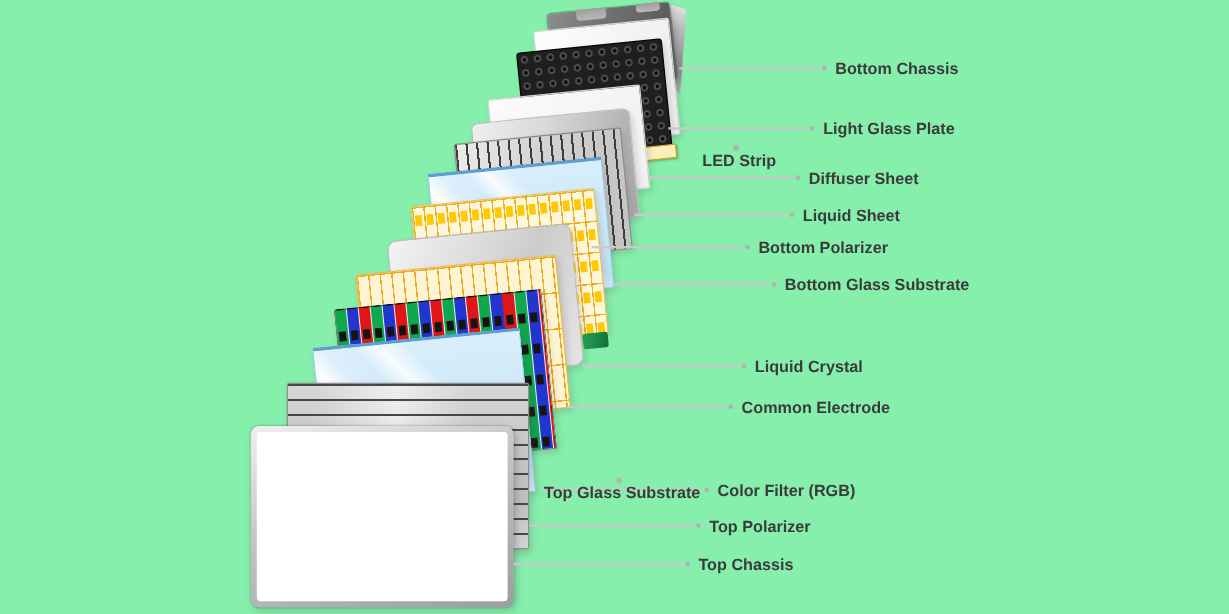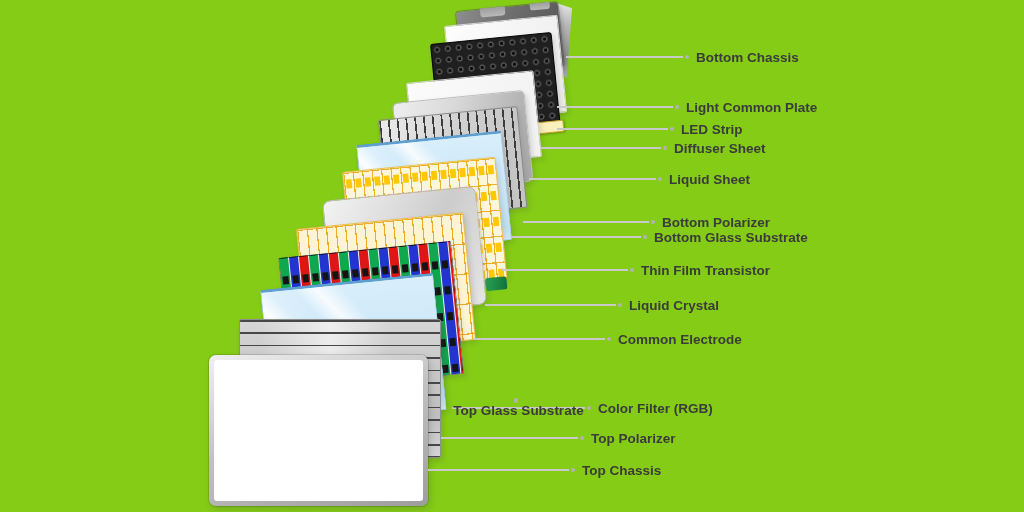--- a/index.html
+++ b/index.html
@@ -3,7 +3,7 @@
 <meta charset="utf-8">
 <style>
   html,body{margin:0;padding:0;background:#ffffff;}
-  .stage{position:relative;width:1024px;height:512px;background:#84cc16;overflow:hidden;
+  .stage{position:relative;width:1024px;height:512px;background:#86efac;overflow:hidden;
          font-family:"Liberation Sans",sans-serif;}
 
   

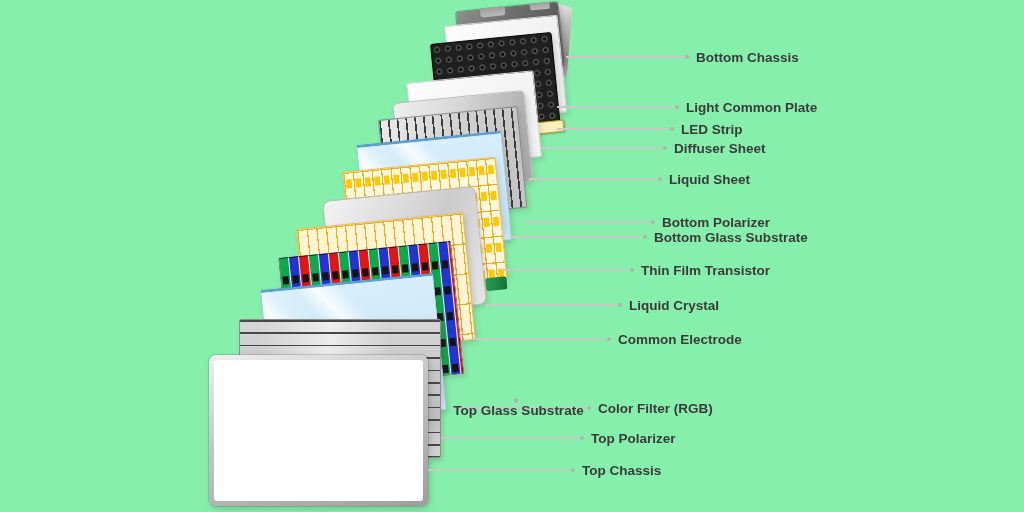--- a/index.html
+++ b/index.html
@@ -146,7 +146,7 @@
   <div class="callout" style="left:557px;top:99px;z-index:20;">
     <div class="lead" style="width:116px;"></div>
     <div class="dot"></div>
-    <span class="lbl">Light Common Plate</span>
+    <span class="lbl">Light Glass Plate</span>
   </div>
   <div class="callout" style="left:557px;top:121px;z-index:20;">
     <div class="lead" style="width:111px;"></div>

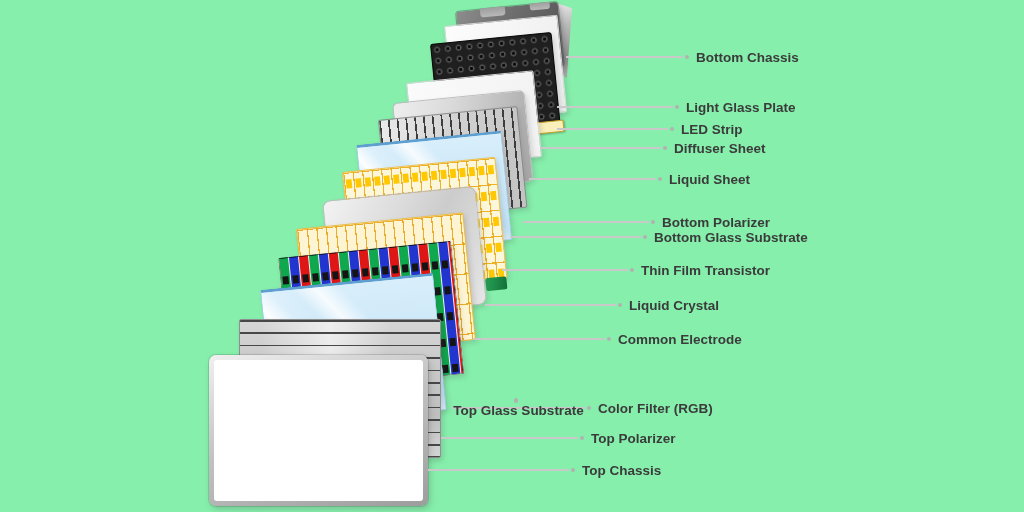--- a/index.html
+++ b/index.html
@@ -148,7 +148,7 @@
     <div class="dot"></div>
     <span class="lbl">Light Glass Plate</span>
   </div>
-  <div class="callout" style="left:557px;top:121px;z-index:20;">
+  <div class="callout" style="left:557px;top:121px;z-index:20;flex-direction:column;">
     <div class="lead" style="width:111px;"></div>
     <div class="dot"></div>
     <span class="lbl">LED Strip</span>

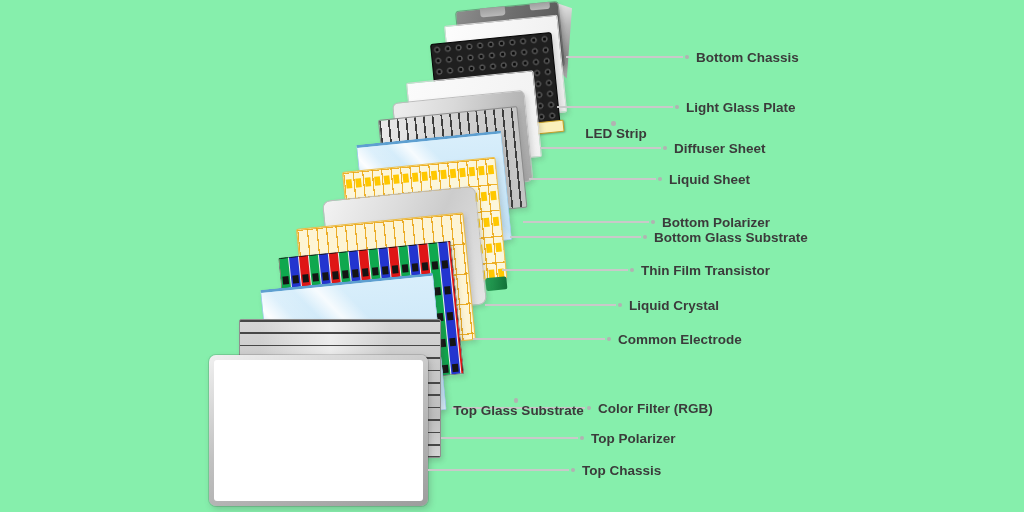--- a/index.html
+++ b/index.html
@@ -163,7 +163,7 @@
     <div class="dot"></div>
     <span class="lbl">Liquid Sheet</span>
   </div>
-  <div class="callout" style="left:523px;top:198px;z-index:20;margin-top:16px;">
+  <div class="callout" style="left:493px;top:198px;z-index:20;">
     <div class="lead" style="width:126px;"></div>
     <div class="dot"></div>
     <span class="lbl">Bottom Polarizer</span>

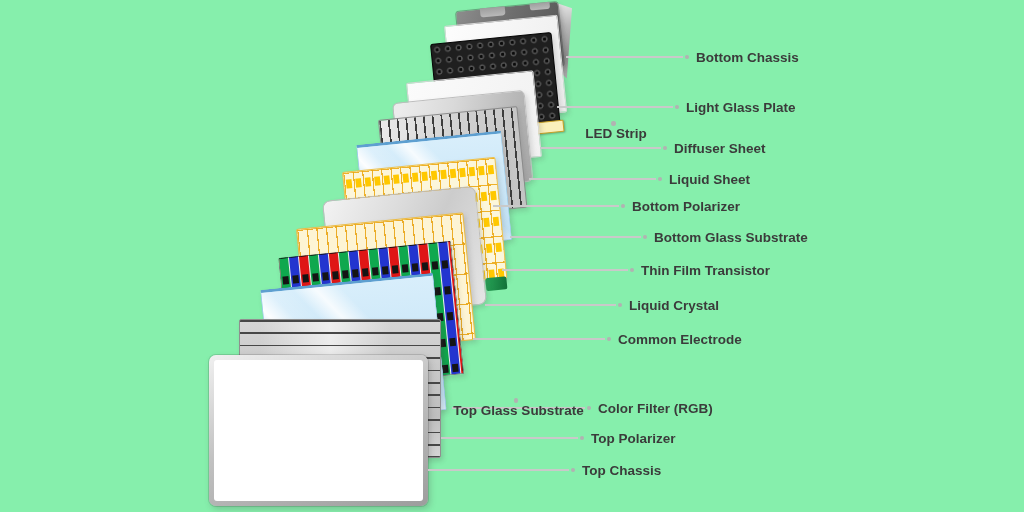--- a/index.html
+++ b/index.html
@@ -173,11 +173,6 @@
     <div class="dot"></div>
     <span class="lbl">Bottom Glass Substrate</span>
   </div>
-  <div class="callout" style="left:502px;top:262px;z-index:20;">
-    <div class="lead" style="width:126px;"></div>
-    <div class="dot"></div>
-    <span class="lbl">Thin Film Transistor</span>
-  </div>
   <div class="callout" style="left:485px;top:297px;z-index:20;">
     <div class="lead" style="width:131px;"></div>
     <div class="dot"></div>

